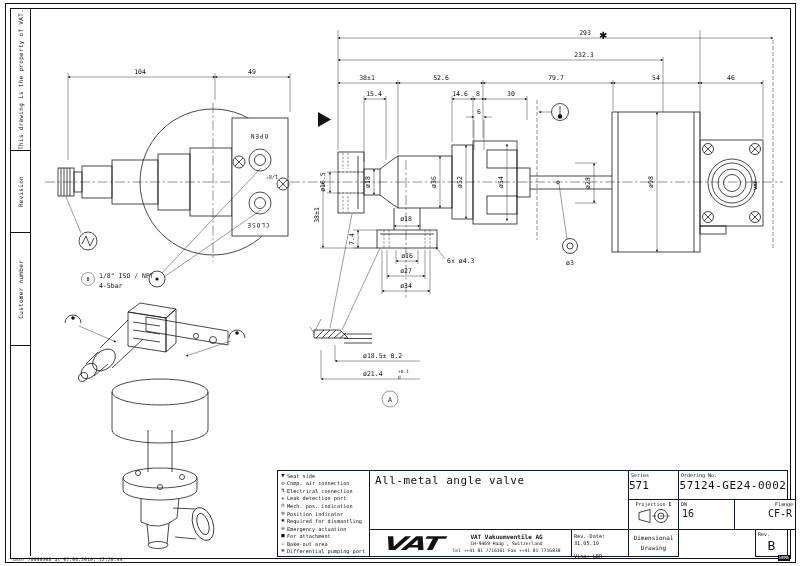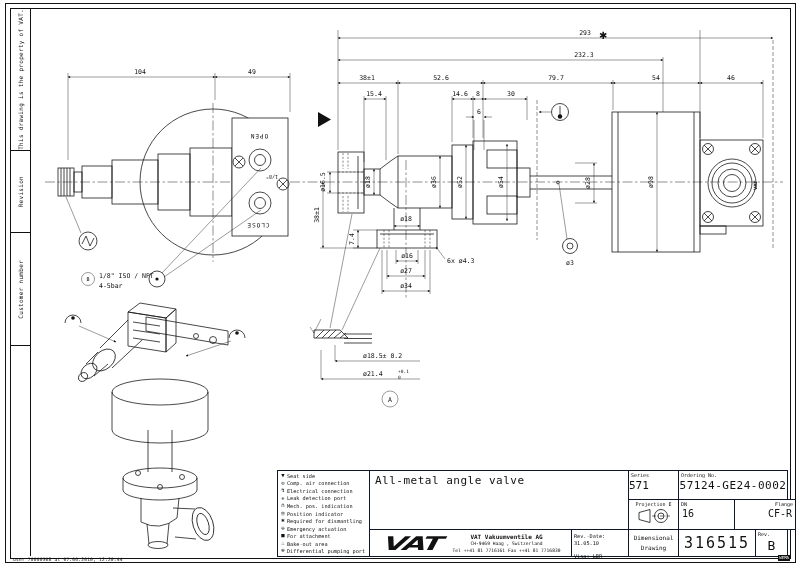--- a/index.html
+++ b/index.html
@@ -482,9 +482,6 @@
       <div>Drawing</div>
     </div>
 
-    <div class="box" style="left:401px;top:59px;width:78px;height:28px;display:flex;align-items:center;justify-content:center;font-size:15px;letter-spacing:2px;">
-      <span>316515</span>
-    </div>
 
     <div class="box" style="left:478px;top:59px;width:33px;height:28px;">
       <div class="cap">Rev.</div>

